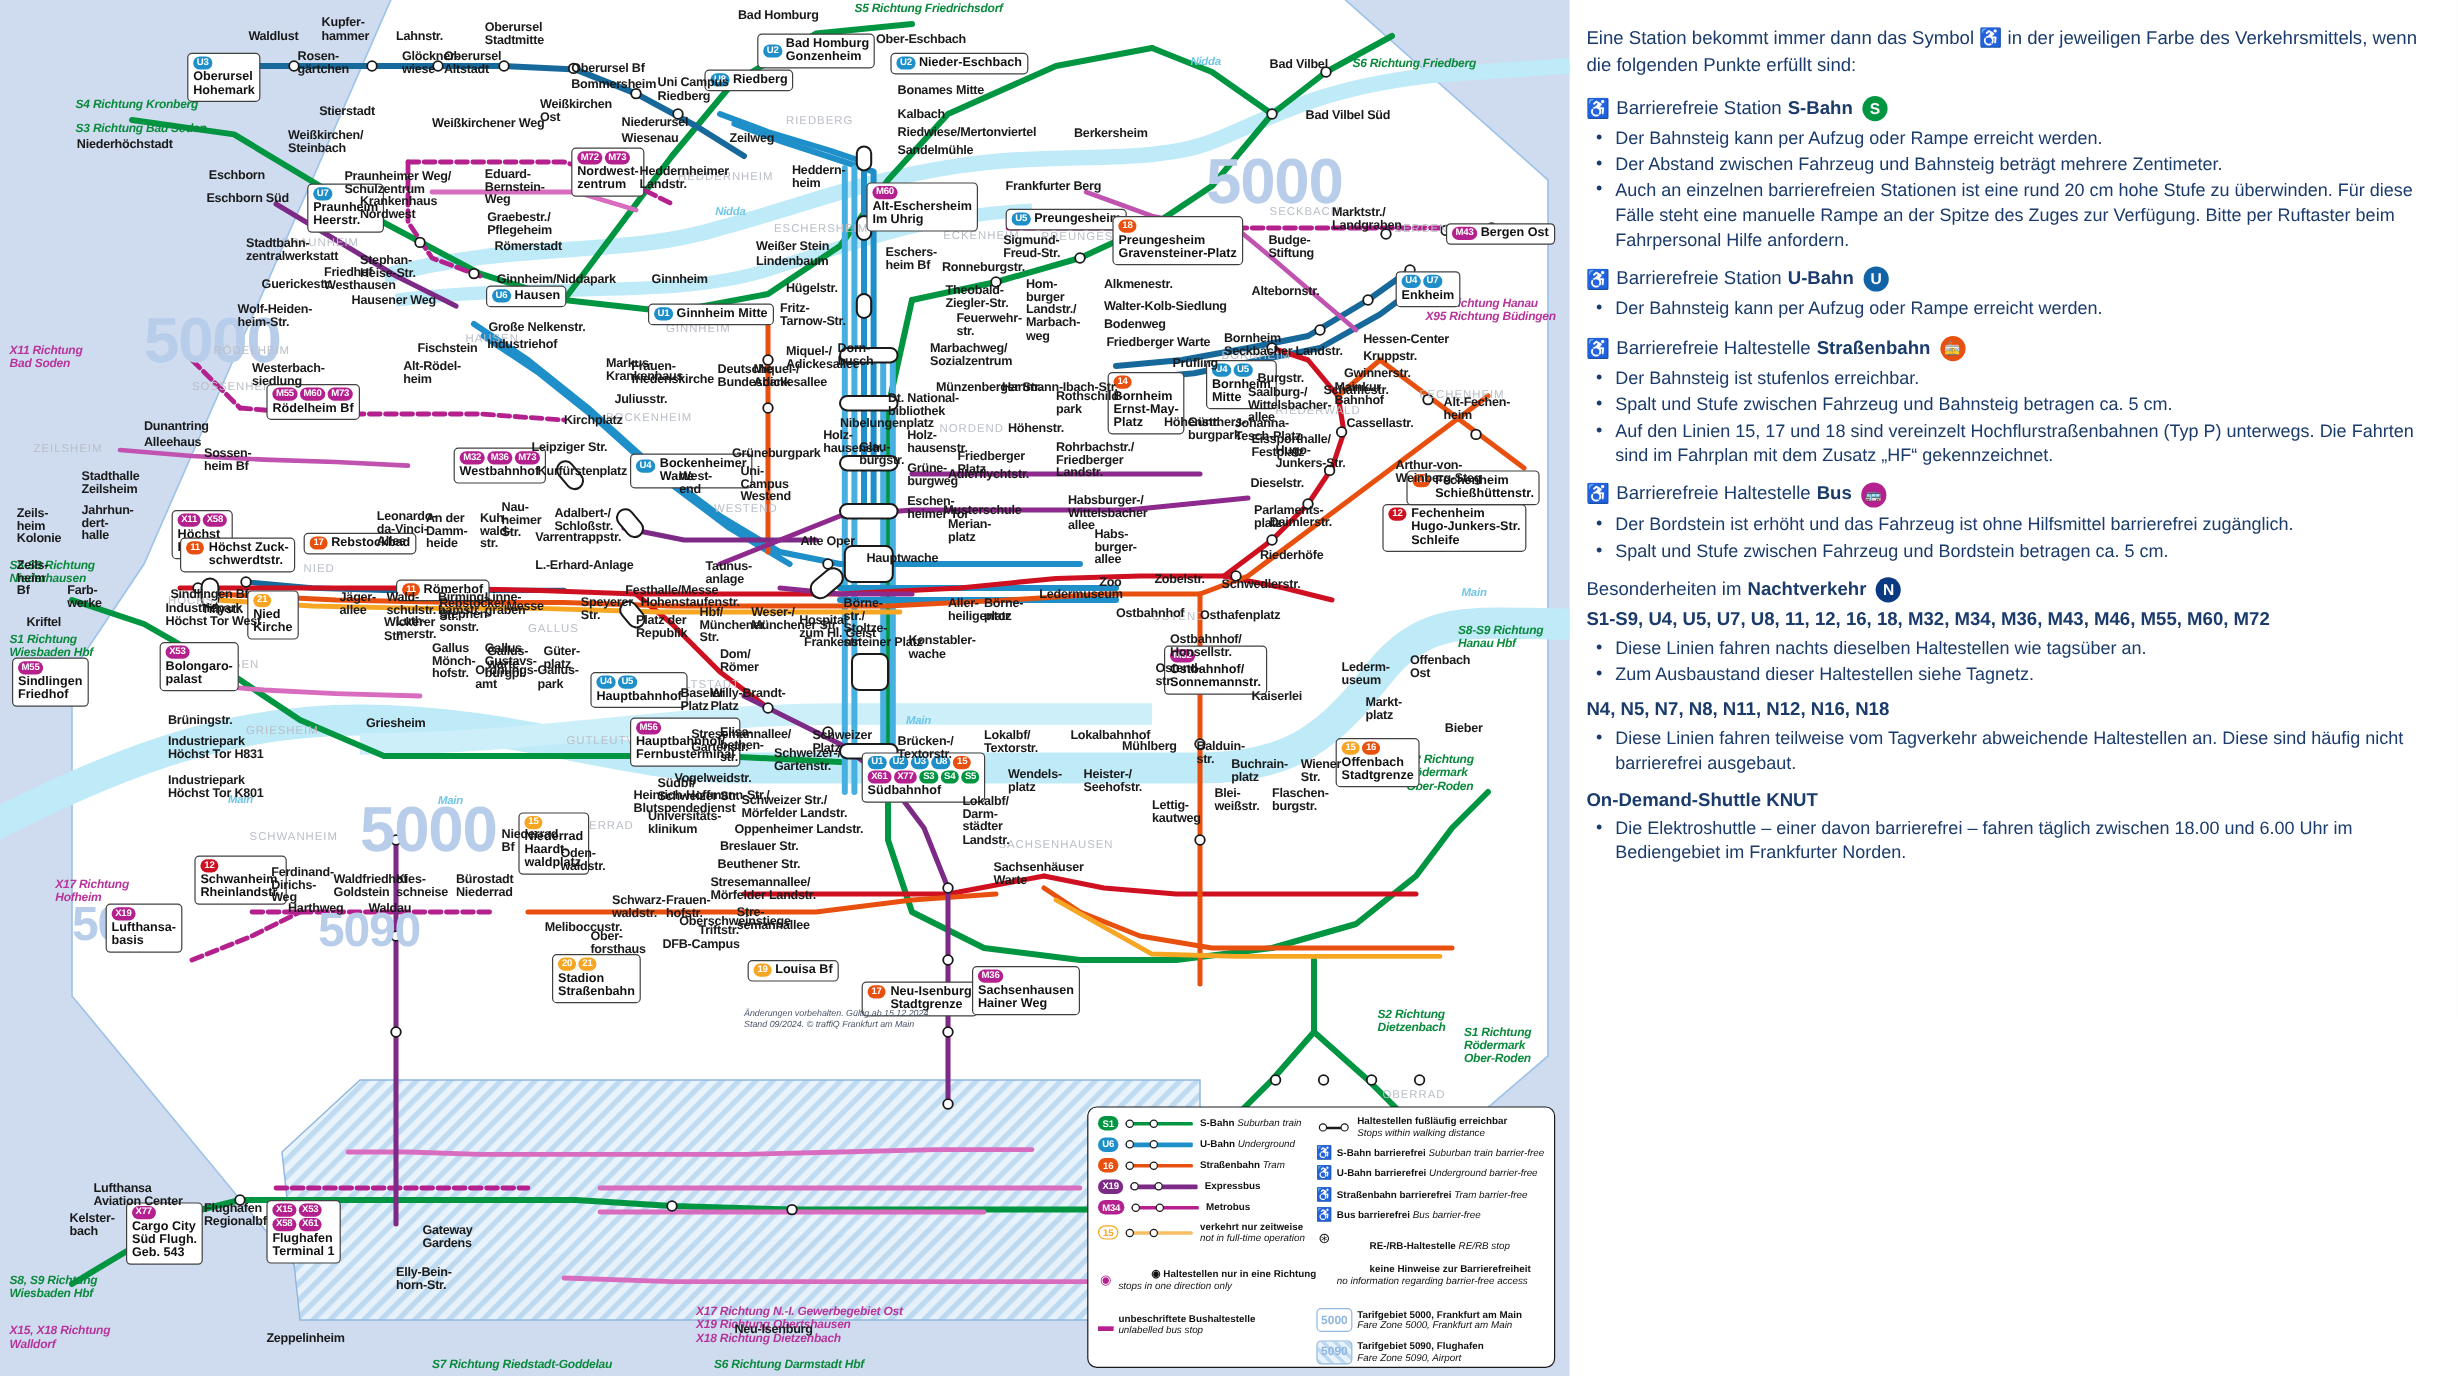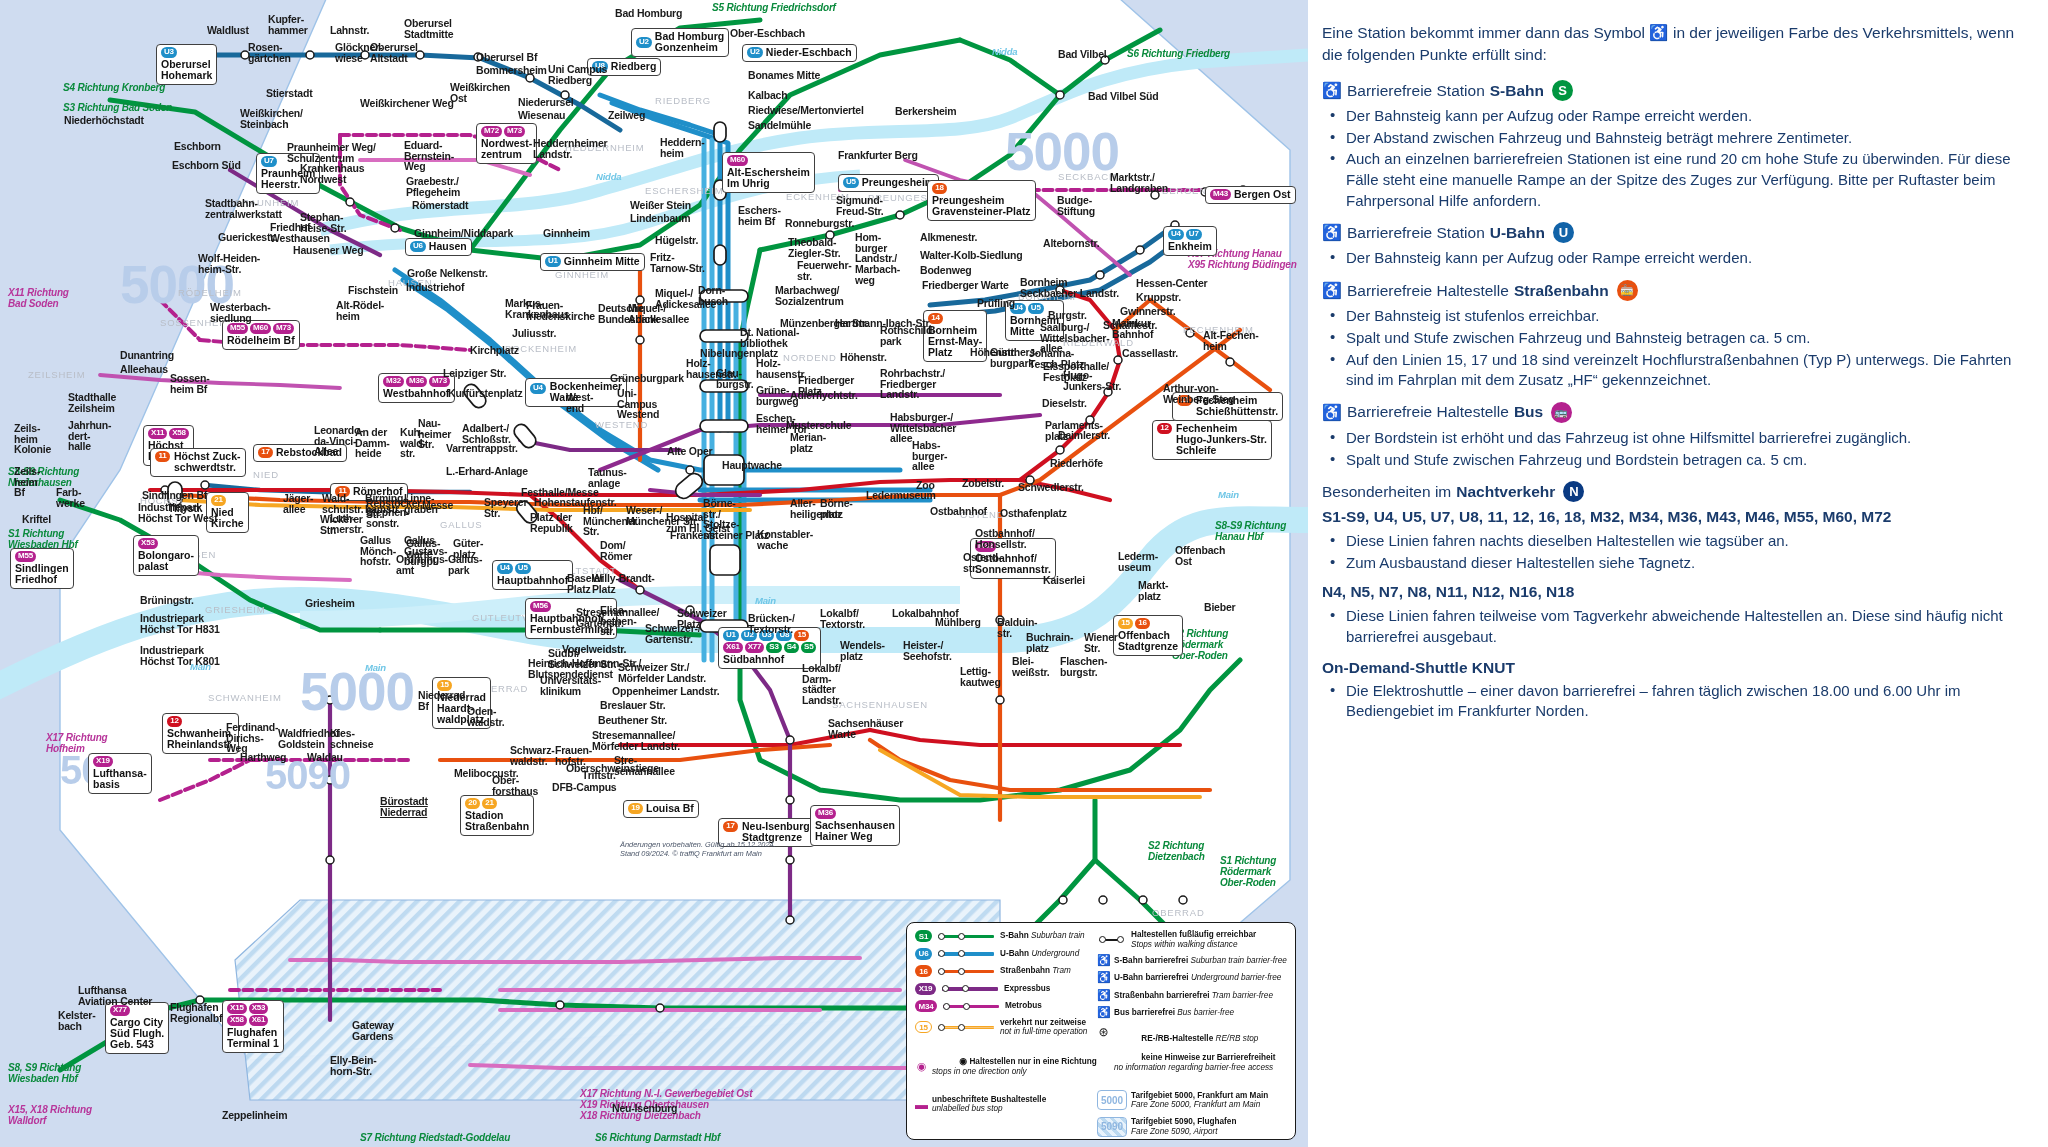--- a/index.html
+++ b/index.html
@@ -916,7 +916,7 @@
     <div class="maplabel st" style="left:582px; top:770px;">Triftstr.</div>
     <div class="maplabel st" style="left:614px; top:755px;">Stre-
 semannallee</div>
-    <div class="maplabel st" style="left:380px; top:796px;text-decoration:underline;">Bürostadt
+    <div class="maplabel st" style="left:380px; top:728px;">Bürostadt
 Niederrad</div>
     <div class="maplabel st" style="left:454px; top:768px;">Meliboccustr.</div>
     <div class="maplabel st" style="left:492px; top:775px;">Ober-

